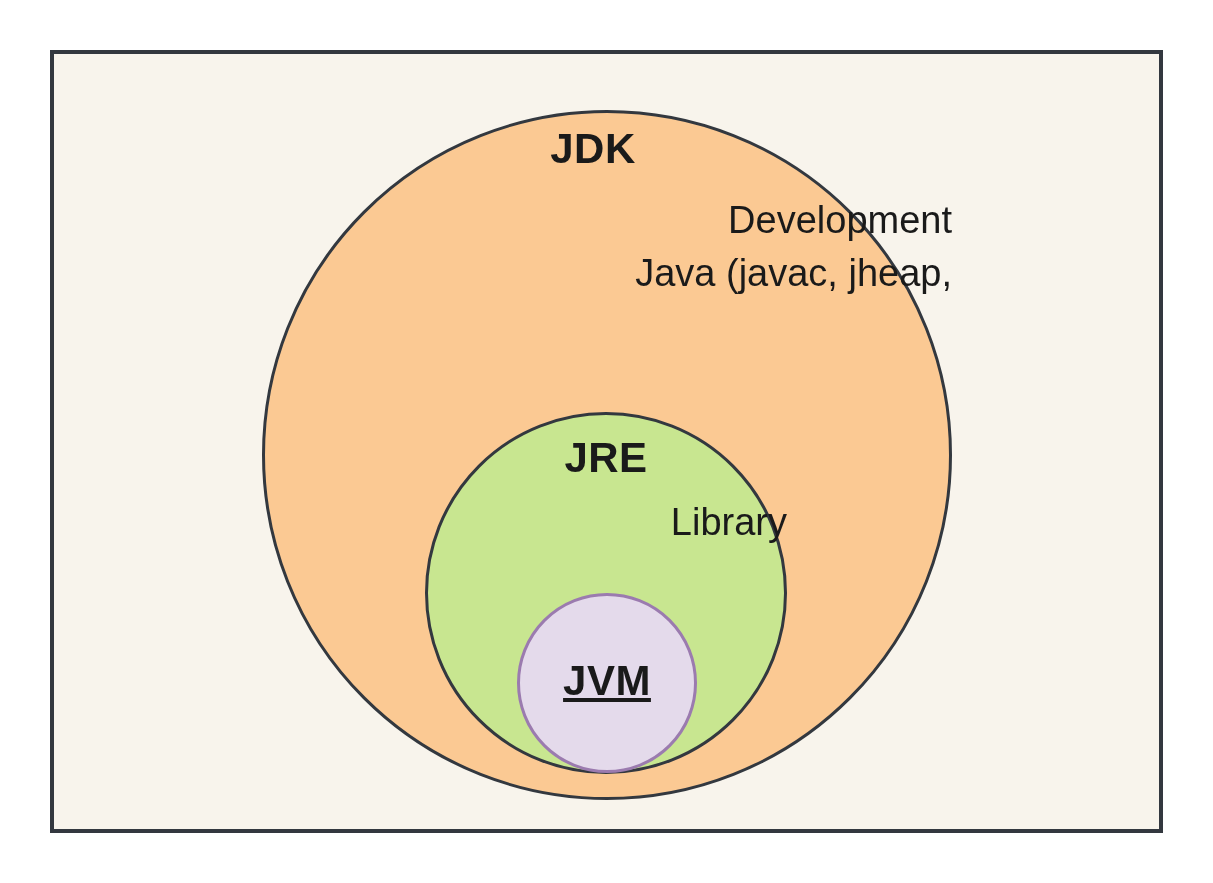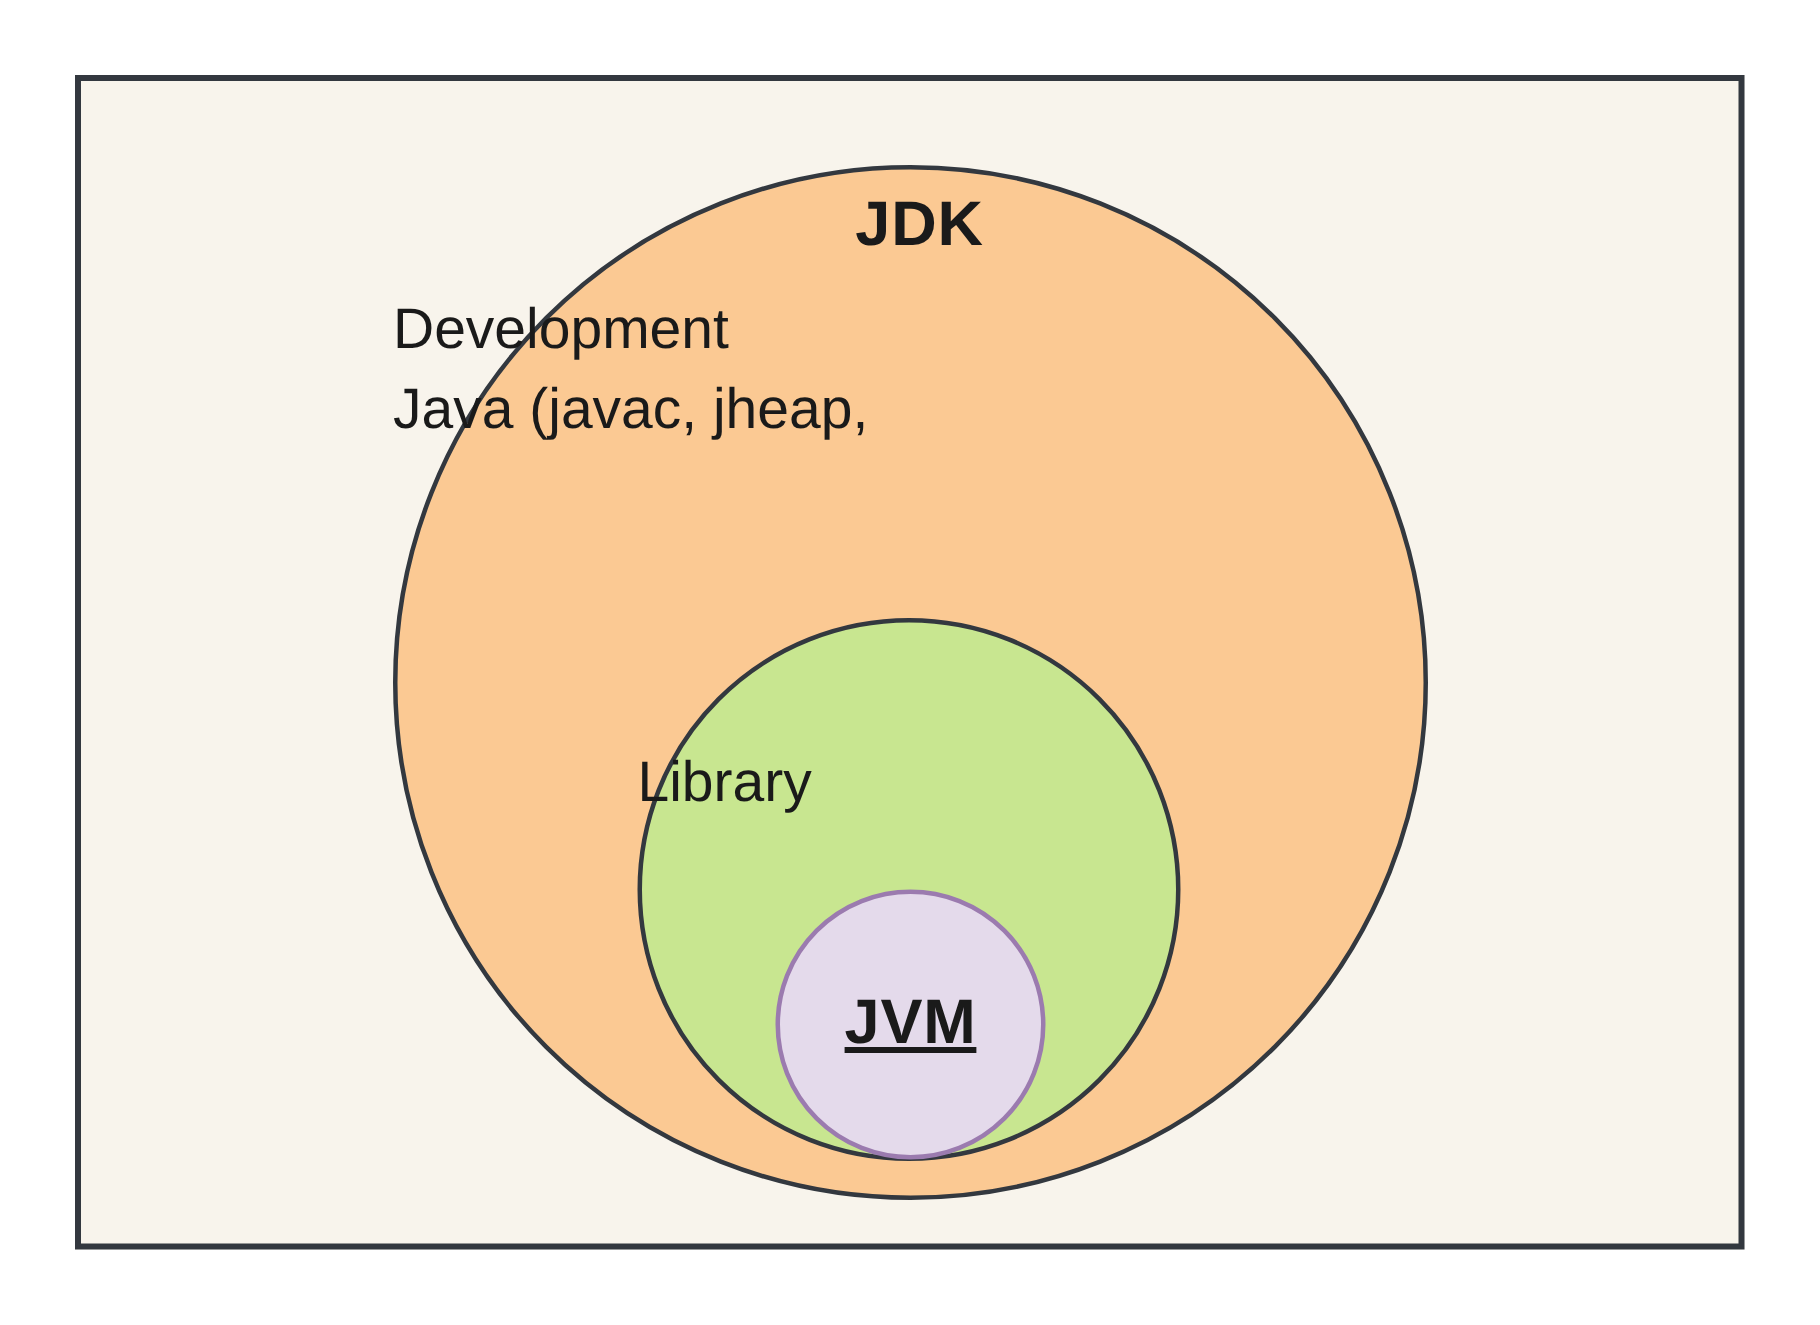--- a/index.html
+++ b/index.html
@@ -63,7 +63,7 @@
     color: #1A1A1A;
     letter-spacing: 0.5px;
   }
-  .set-label.jdk { left: 268px; width: 690px; top: 128px; }
+  .set-label.jdk { left: 248px; width: 690px; top: 128px; }
   .set-label.jre { left: 425px; width: 362px; top: 437px; }
   .set-label.jvm { left: 517px; width: 180px; top: 660px; text-decoration: underline; }
   .set-desc {

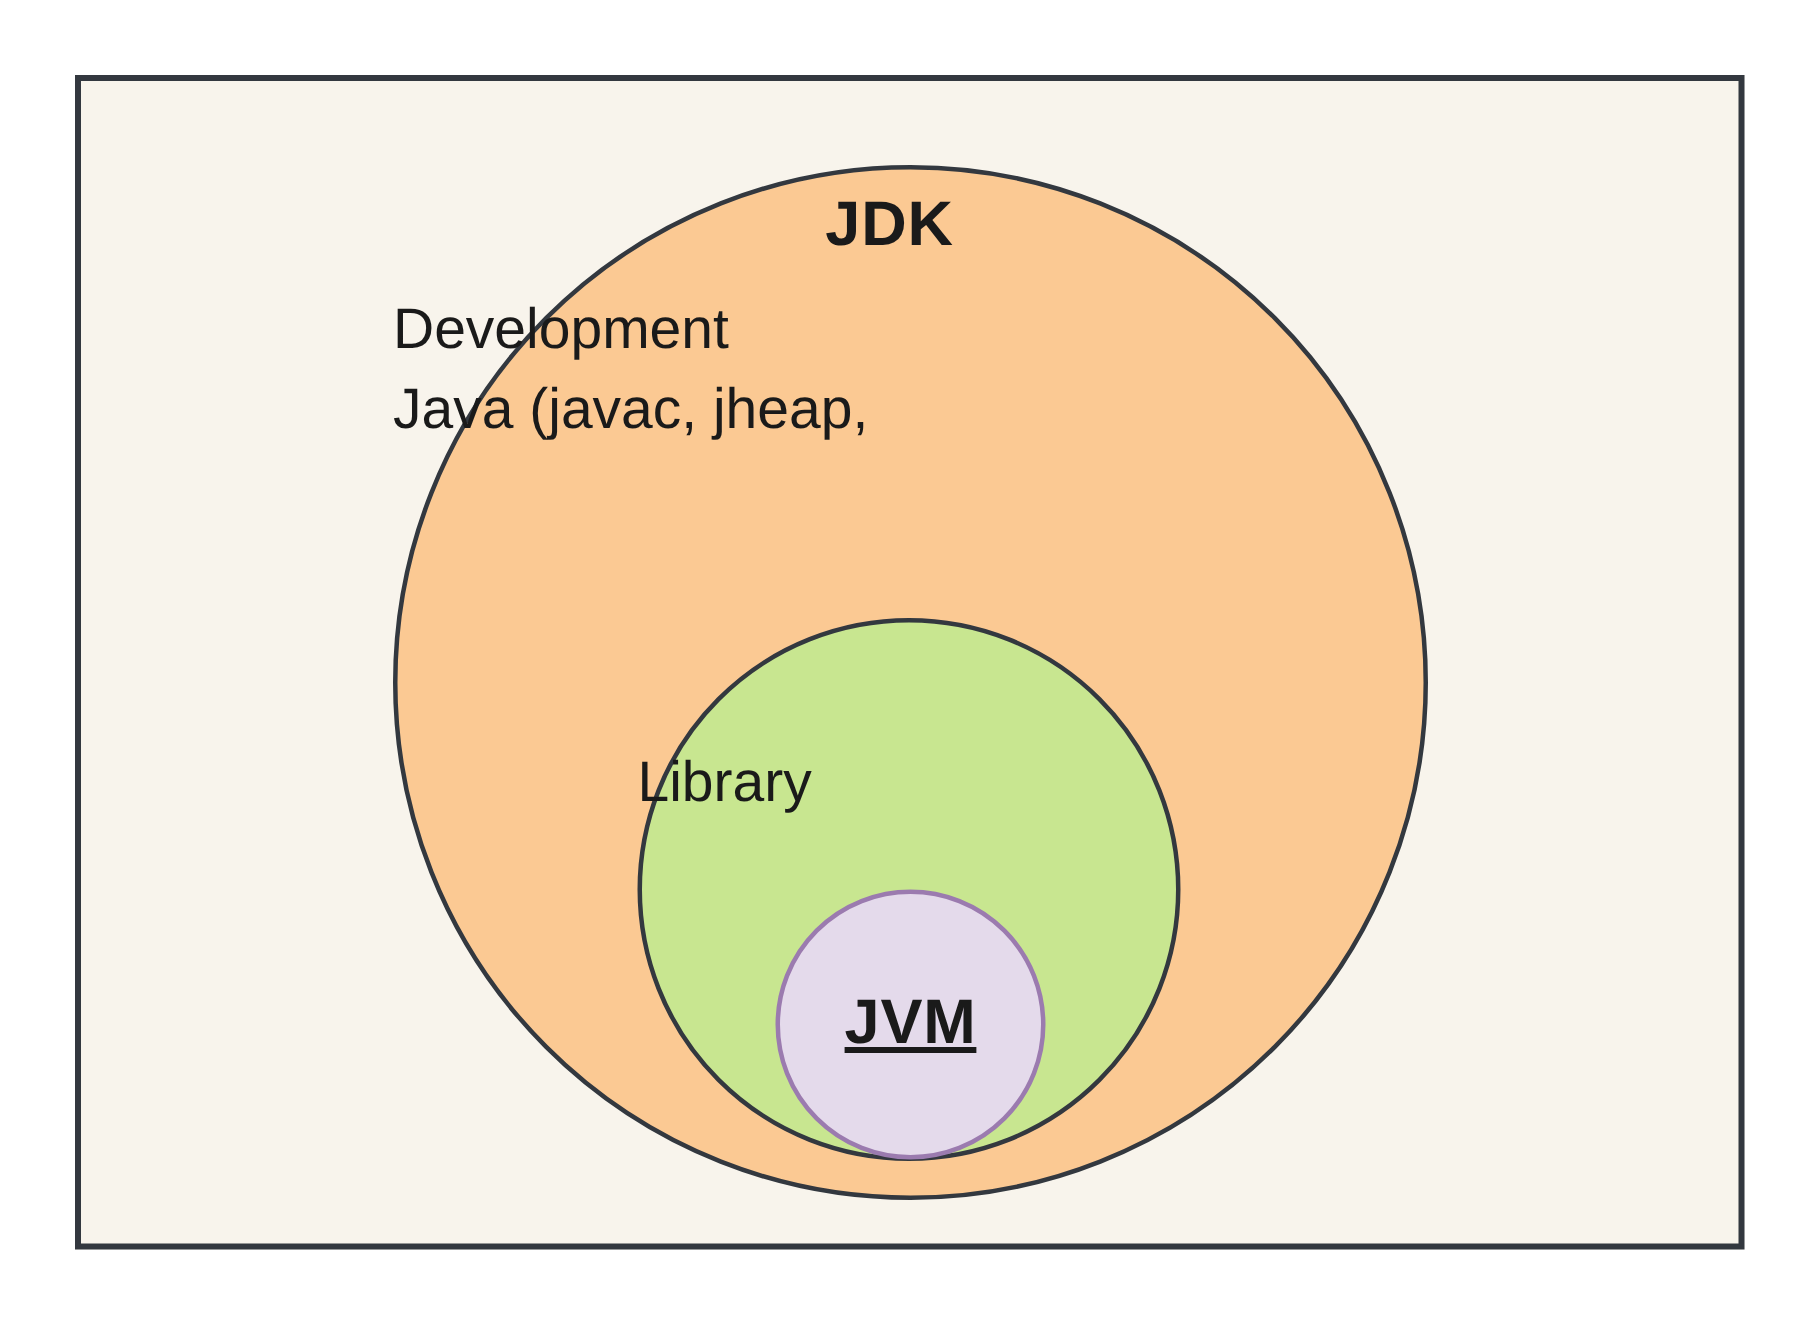--- a/index.html
+++ b/index.html
@@ -68,7 +68,7 @@
   .set-label.jvm { left: 517px; width: 180px; top: 660px; text-decoration: underline; }
   .set-desc {
     position: absolute;
-    text-align: left;
+    text-align: right;
     font-size: 38px;
     color: #1A1A1A;
     line-height: 53px;

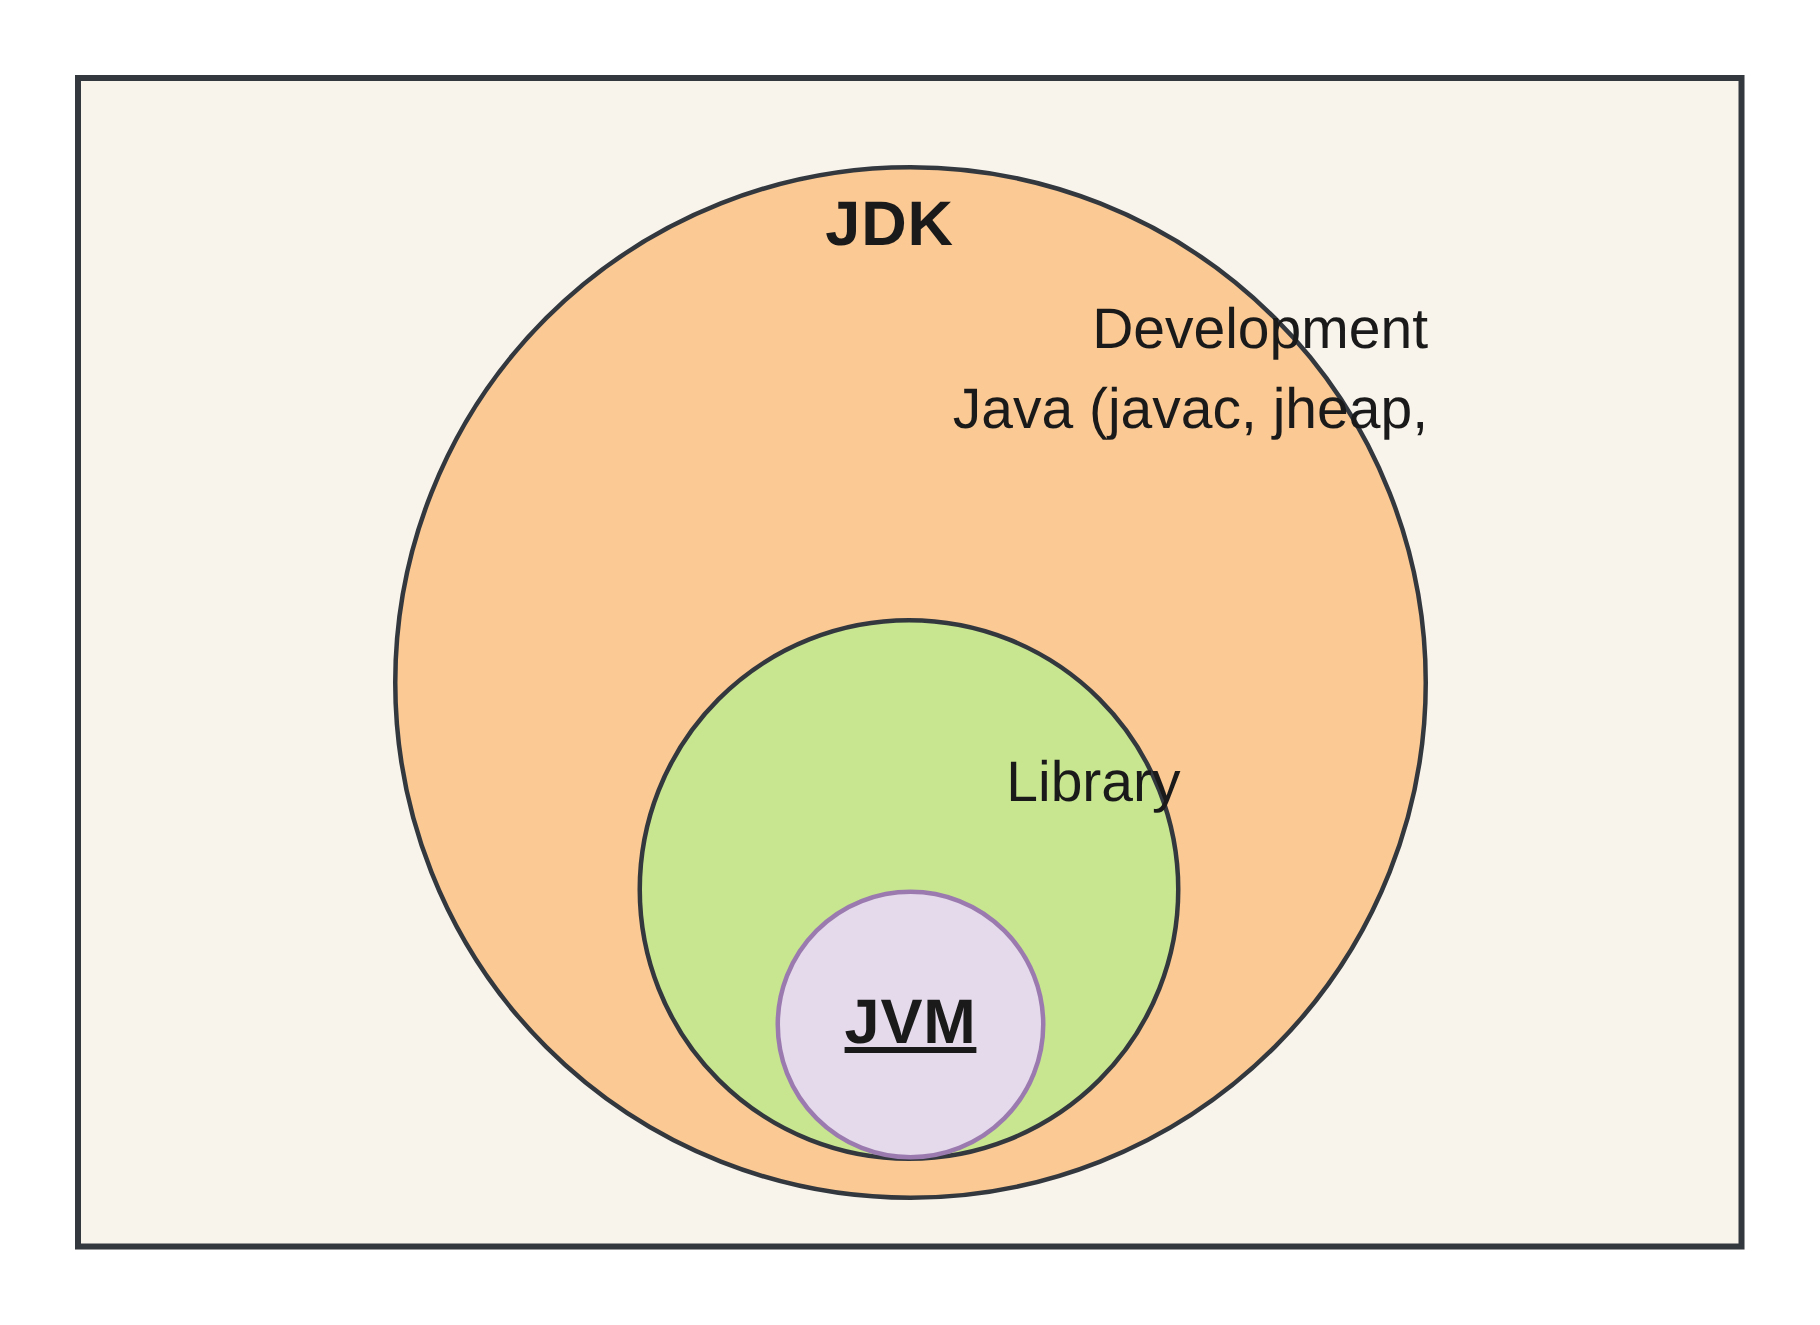--- a/index.html
+++ b/index.html
@@ -93,6 +93,7 @@
     <div>Java (javac, jheap,</div>
   </div>
 
+  <div class="set-label jre">JRE</div>
 
   <div class="set-desc jre">
     <div>Library</div>

